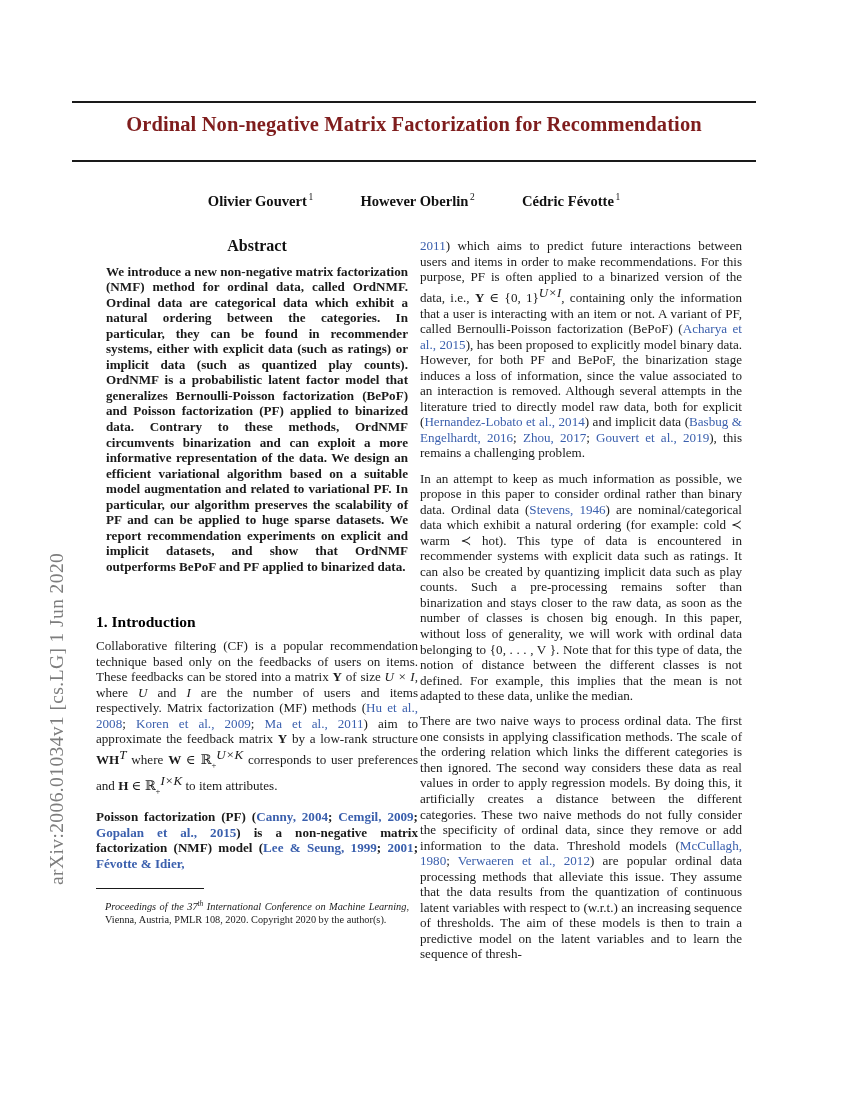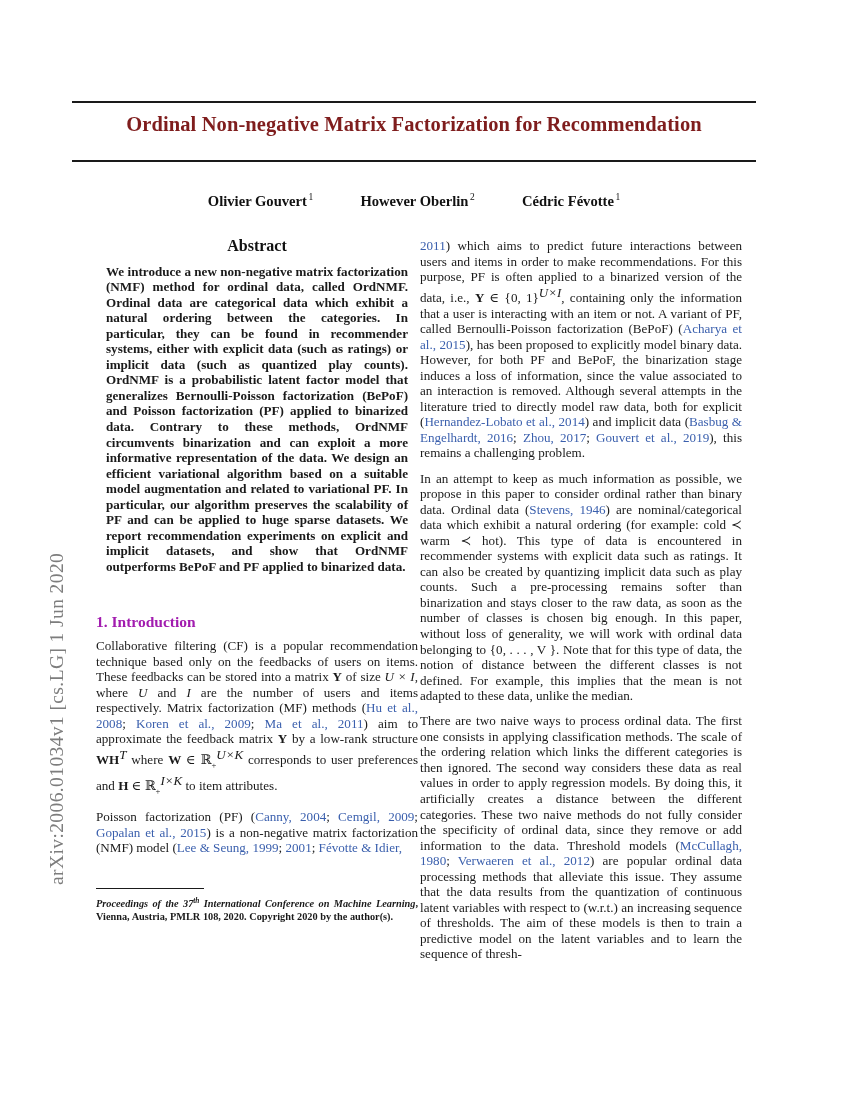--- a/index.html
+++ b/index.html
@@ -113,7 +113,7 @@
     font-size: 15.5px;
     font-weight: bold;
     margin: 0 0 8px 0;
-    color: #a21caf;
+    color: #000000;
   }
   p.para { margin: 0 0 9.5px 0; }
   p.para.tight { margin-bottom: 0; }

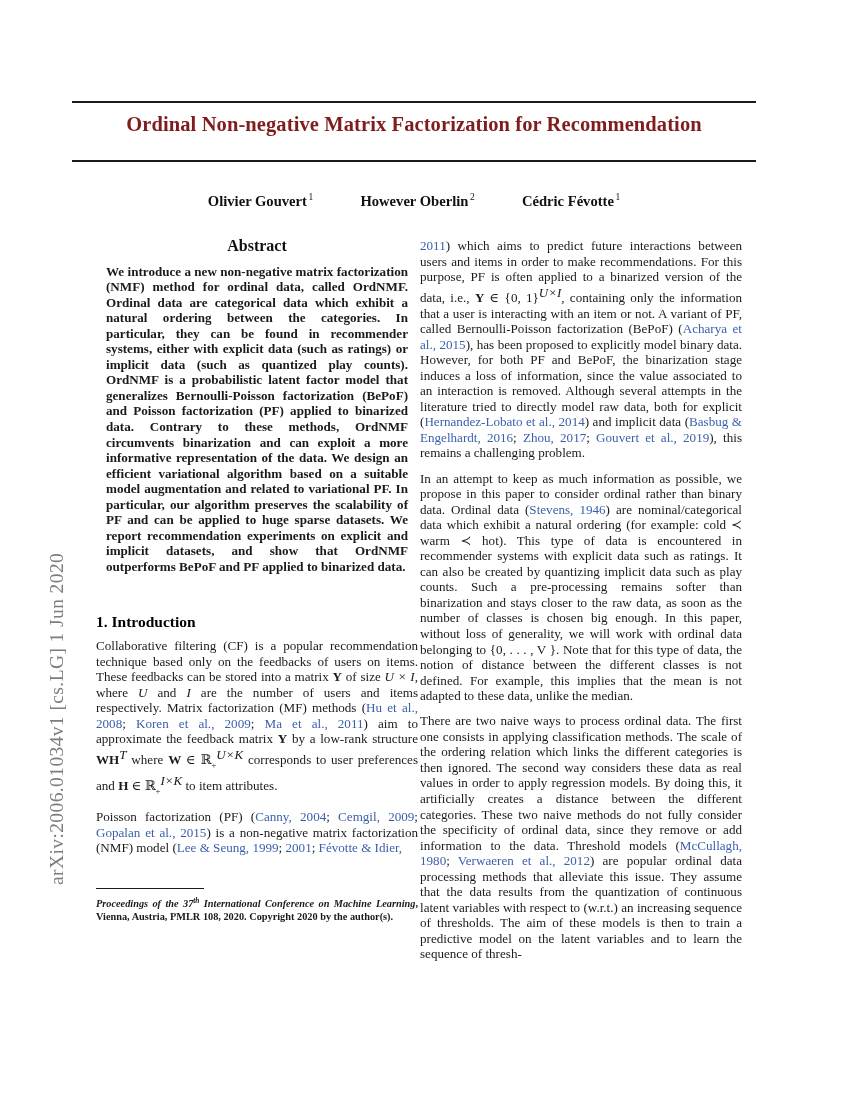--- a/index.html
+++ b/index.html
@@ -116,7 +116,7 @@
     color: #000000;
   }
   p.para { margin: 0 0 9.5px 0; }
-  p.para.tight { margin-bottom: 0; }
+  p.para.tight { margin-bottom: 0; font-weight: bold; }
 
   a.cite, .cite {
     color: #3a5fad;

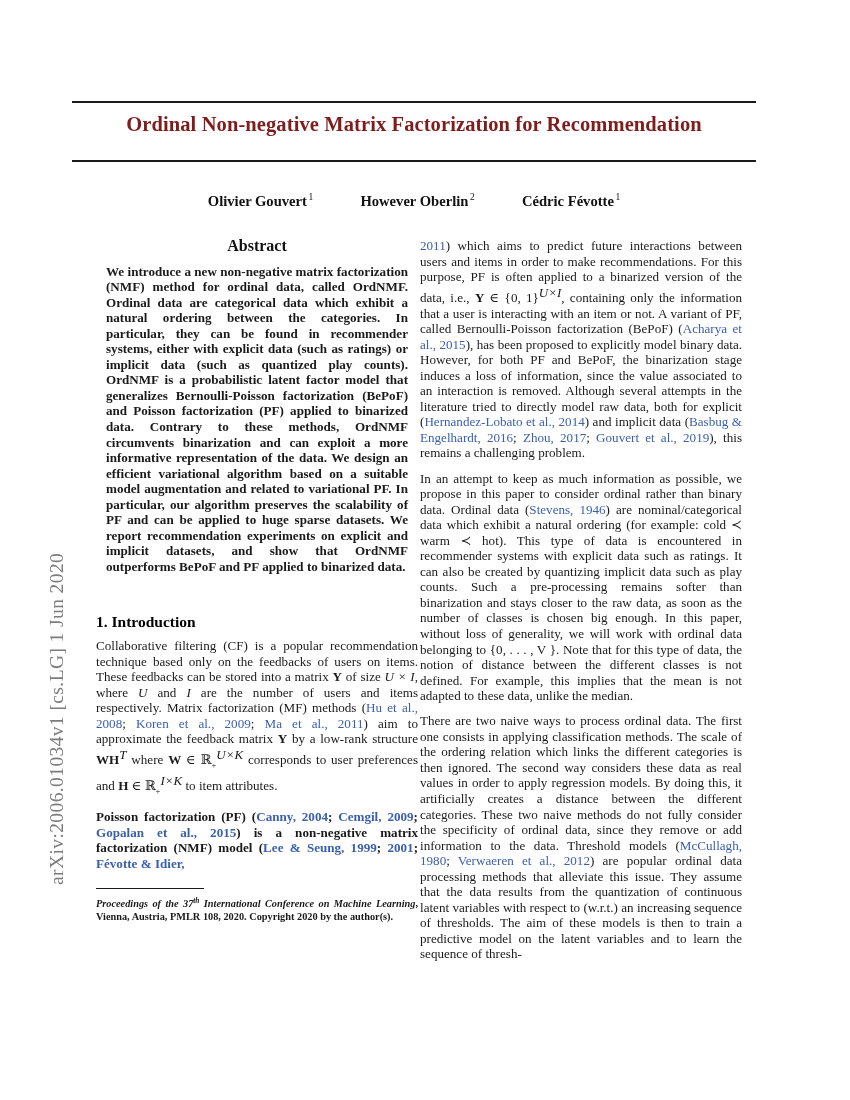--- a/index.html
+++ b/index.html
@@ -152,7 +152,7 @@
   }
   .footnote sup { font-size: 7.4px; vertical-align: super; }
   .footnote.indent { text-indent: 10px; }
-  .proceedings { font-size: 10.3px; line-height: 12.2px; text-align: justify; margin: 0; font-weight: bold; }
+  .proceedings { font-size: 10.3px; line-height: 12.2px; text-align: justify; margin: 9px; }
   .proceedings .it { font-style: italic; }
   .proceedings sup { font-size: 7.4px; vertical-align: super; font-style: italic; }
 </style>

